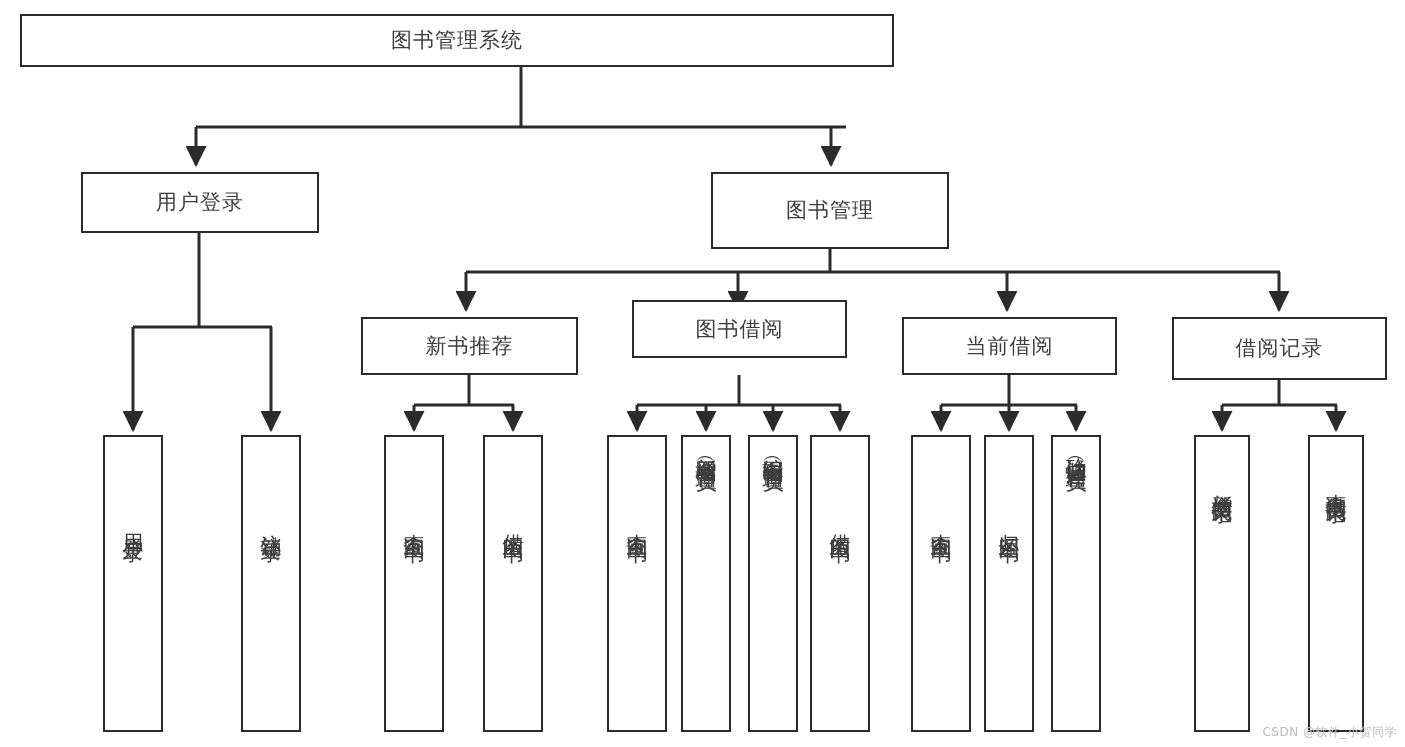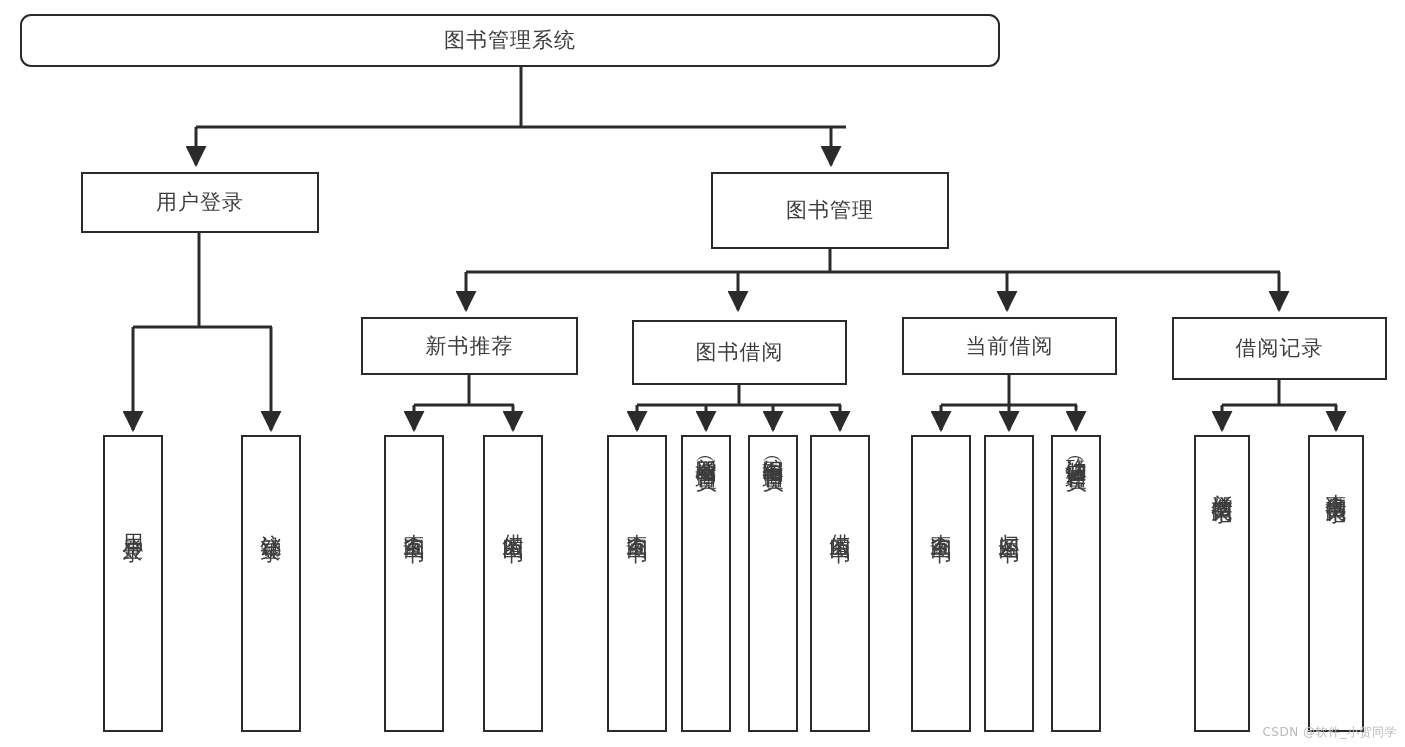--- a/index.html
+++ b/index.html
@@ -131,7 +131,7 @@
     </g>
   </svg>
 
-  <div class="node h" style="left:20px; top:14px; width:980px; height:53px;border-radius:11px;">
+  <div class="node h" style="left:20px; top:14px; width:874px; height:53px;">
     <span class="label">图书管理系统</span>
   </div>
 

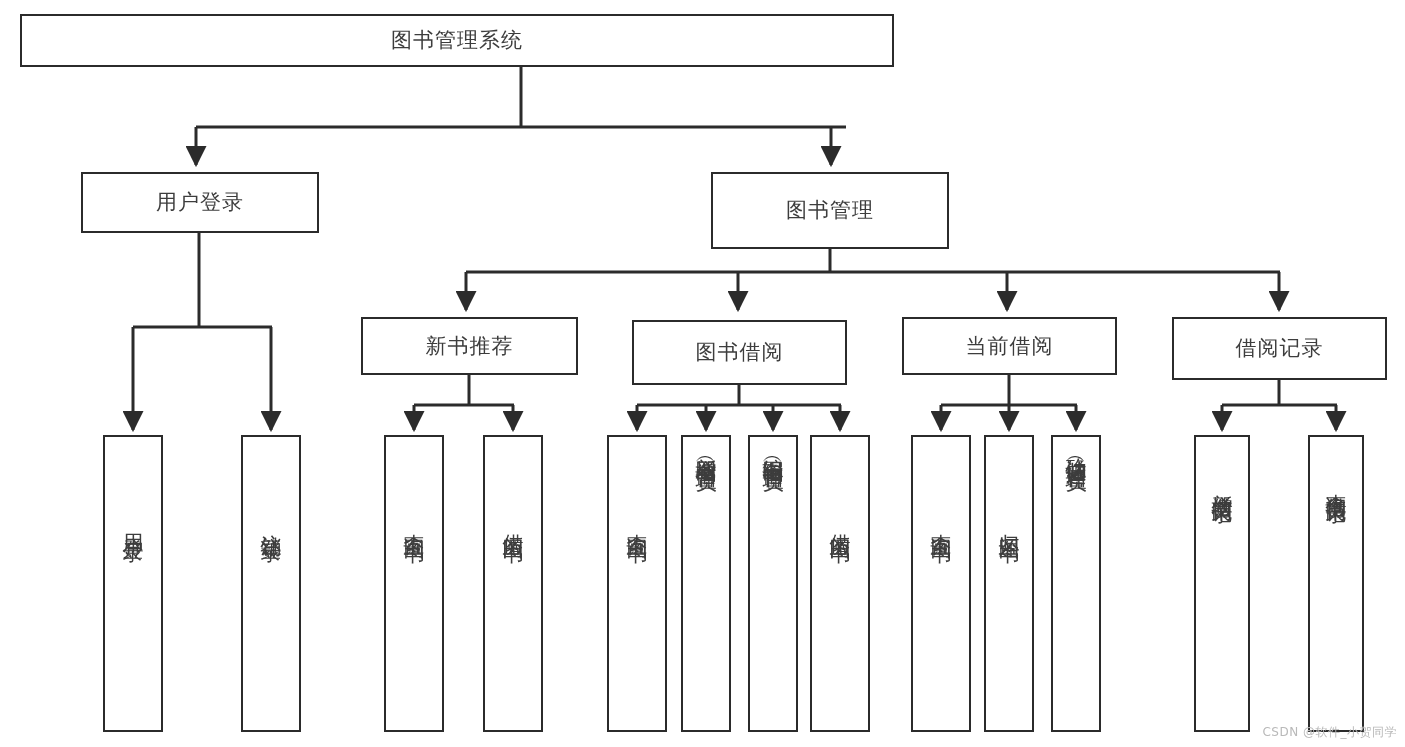--- a/index.html
+++ b/index.html
@@ -147,7 +147,7 @@
     <span class="label">新书推荐</span>
   </div>
 
-  <div class="node h" style="left:632px; top:320px; width:215px; height:65px;">
+  <div class="node h" style="left:632px; top:300px; width:215px; height:58px;">
     <span class="label">图书借阅</span>
   </div>
 

